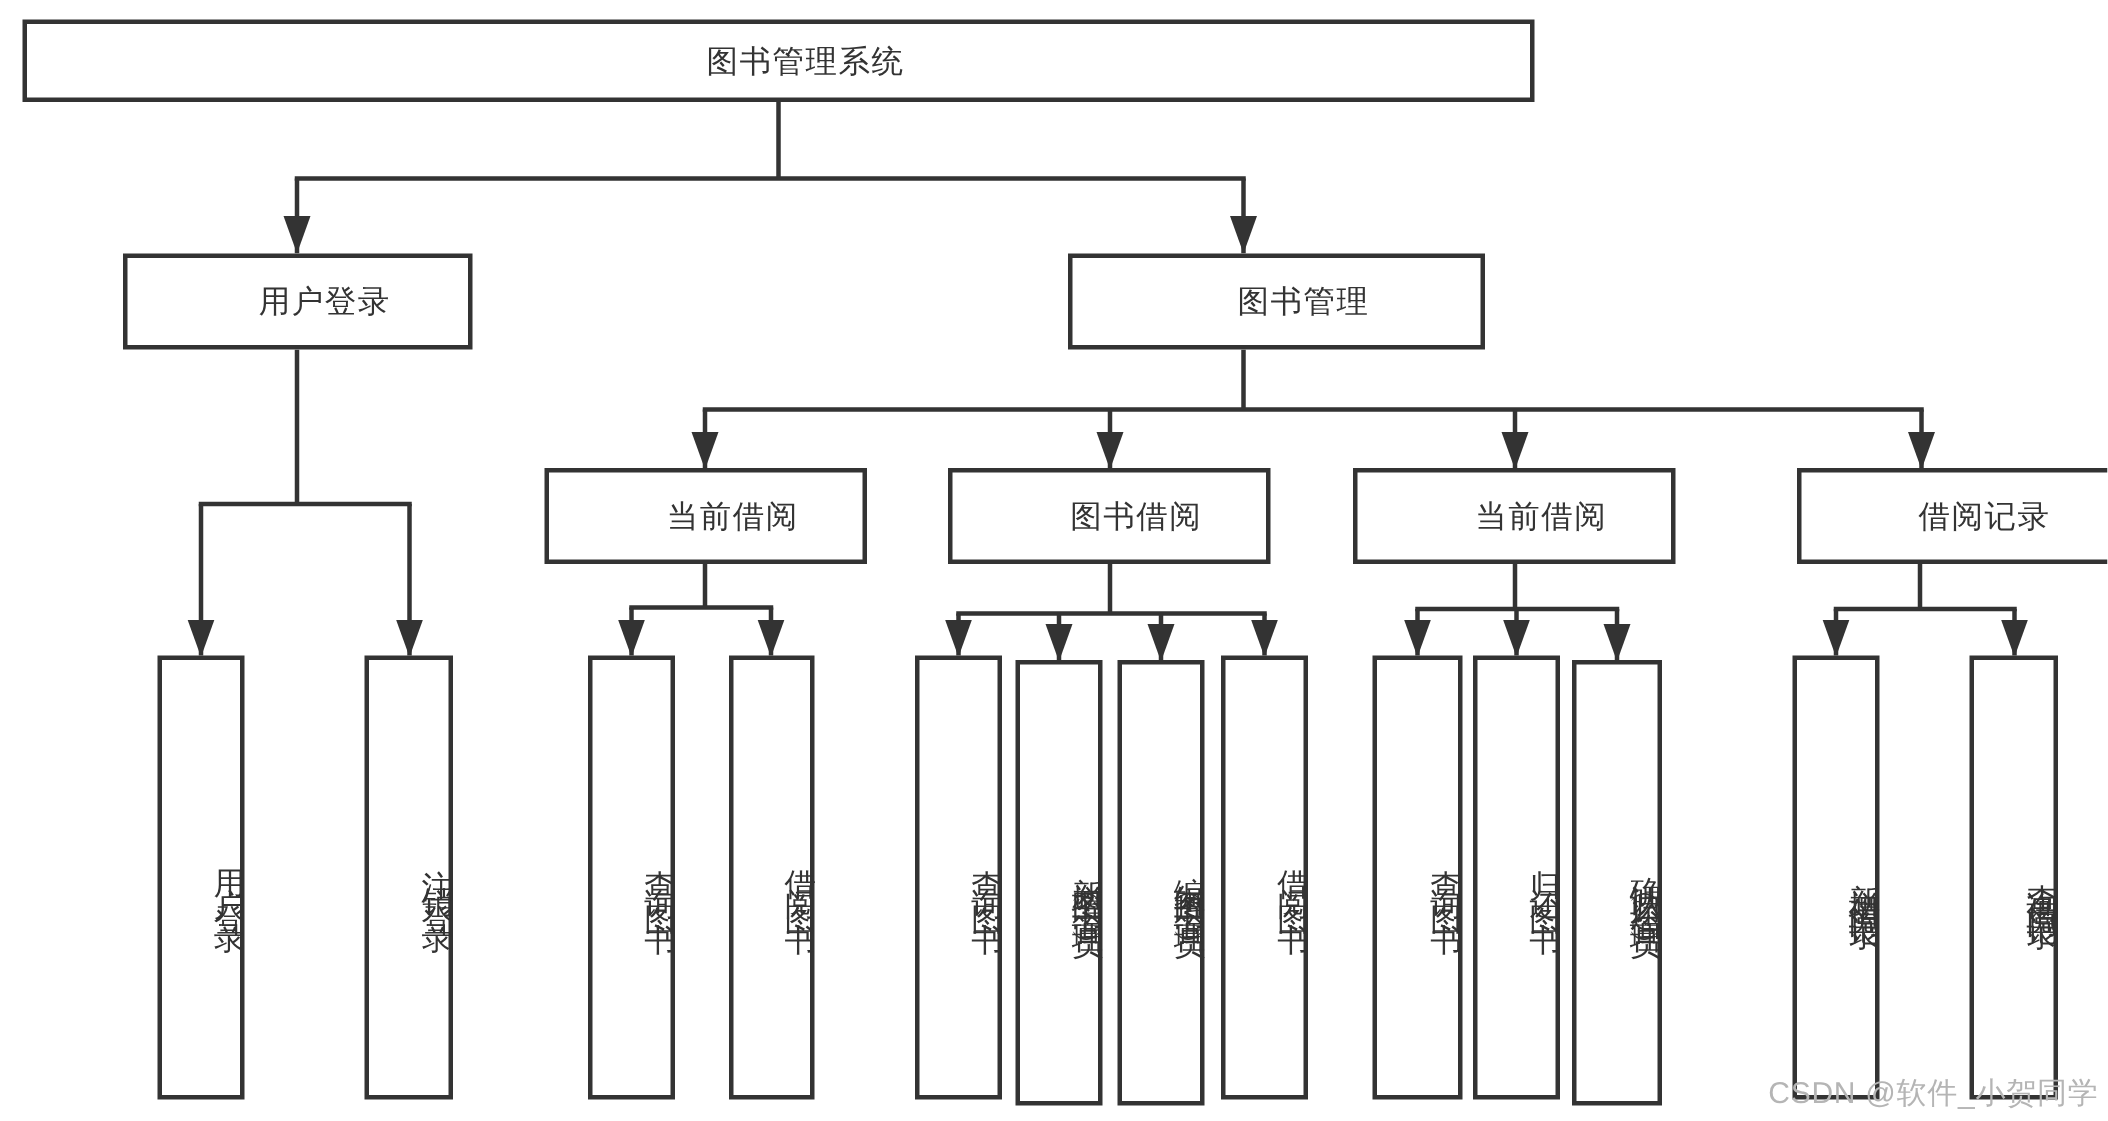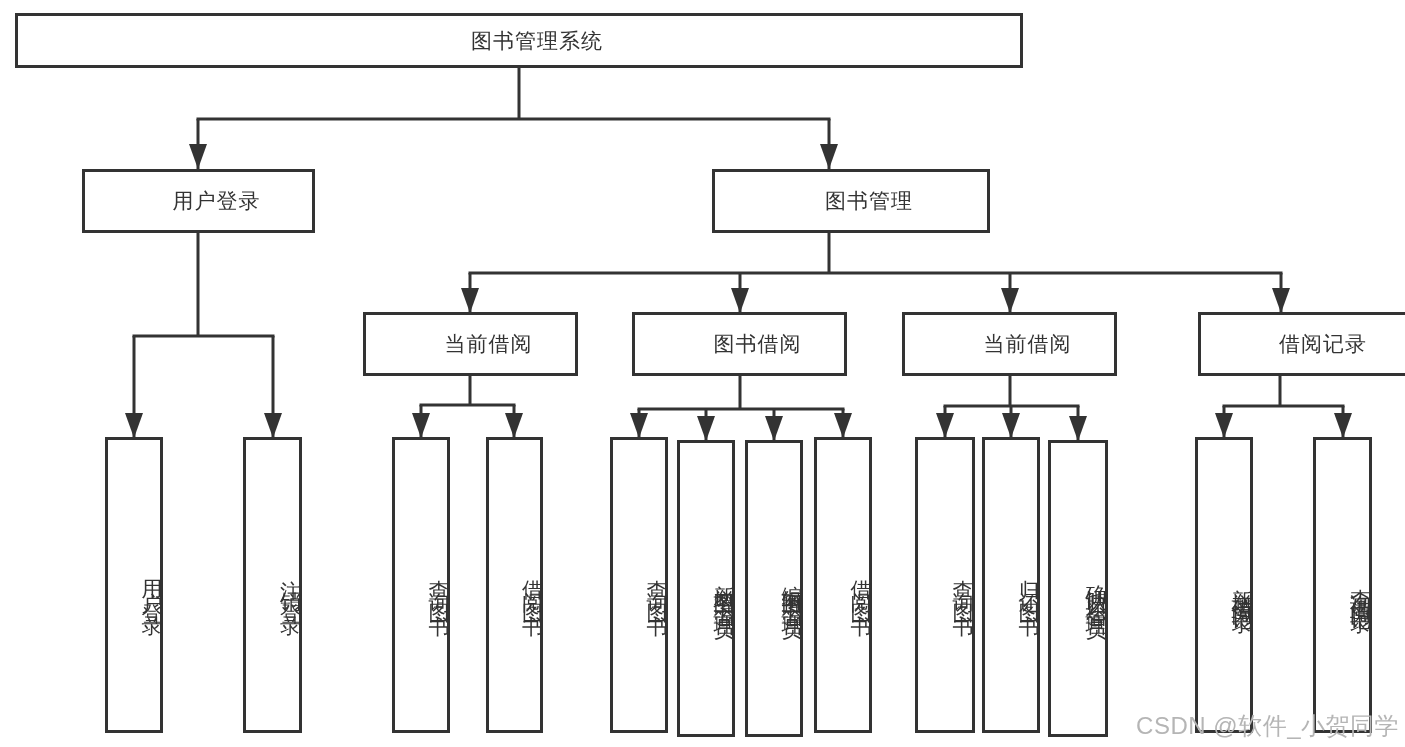--- a/index.html
+++ b/index.html
@@ -23,7 +23,7 @@
   .v.tight{letter-spacing:5px;}
   .watermark{
     position:absolute;right:6px;bottom:5px;z-index:5;
-    color:#b5b5b5;font-size:24px;letter-spacing:0.5px;
+    color:#b5b5b5;font-size:20px;letter-spacing:0.5px;
     font-family:"Liberation Sans","DejaVu Sans",sans-serif;
   }
 </style>

